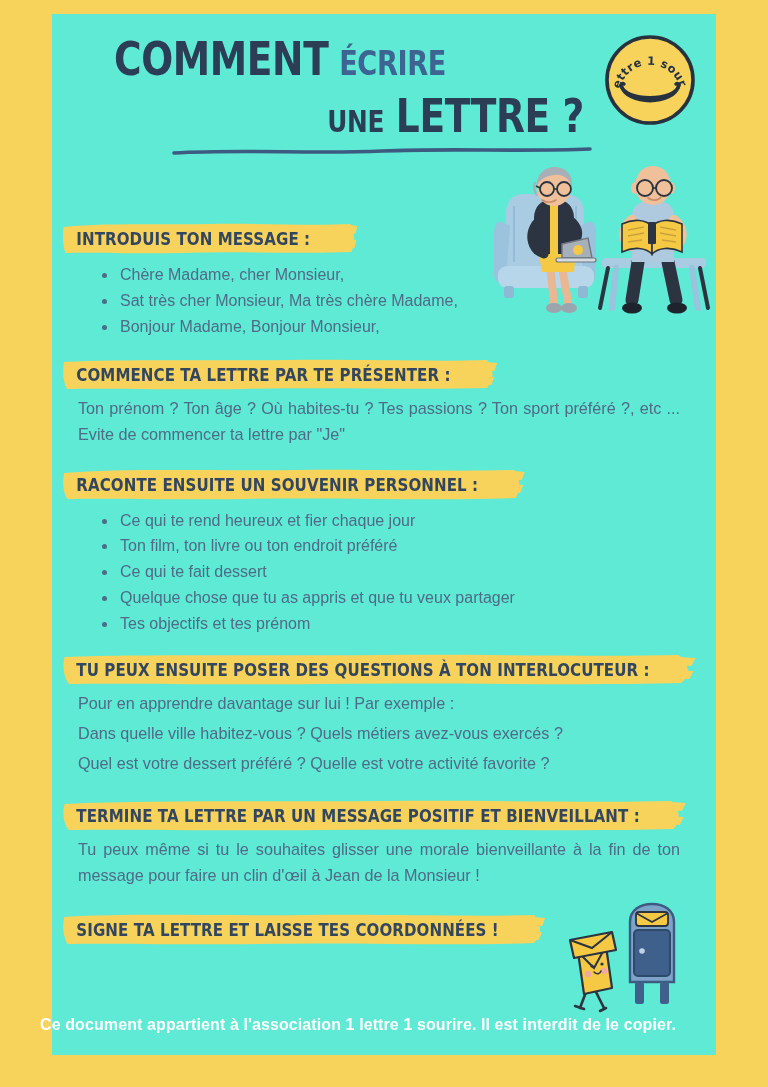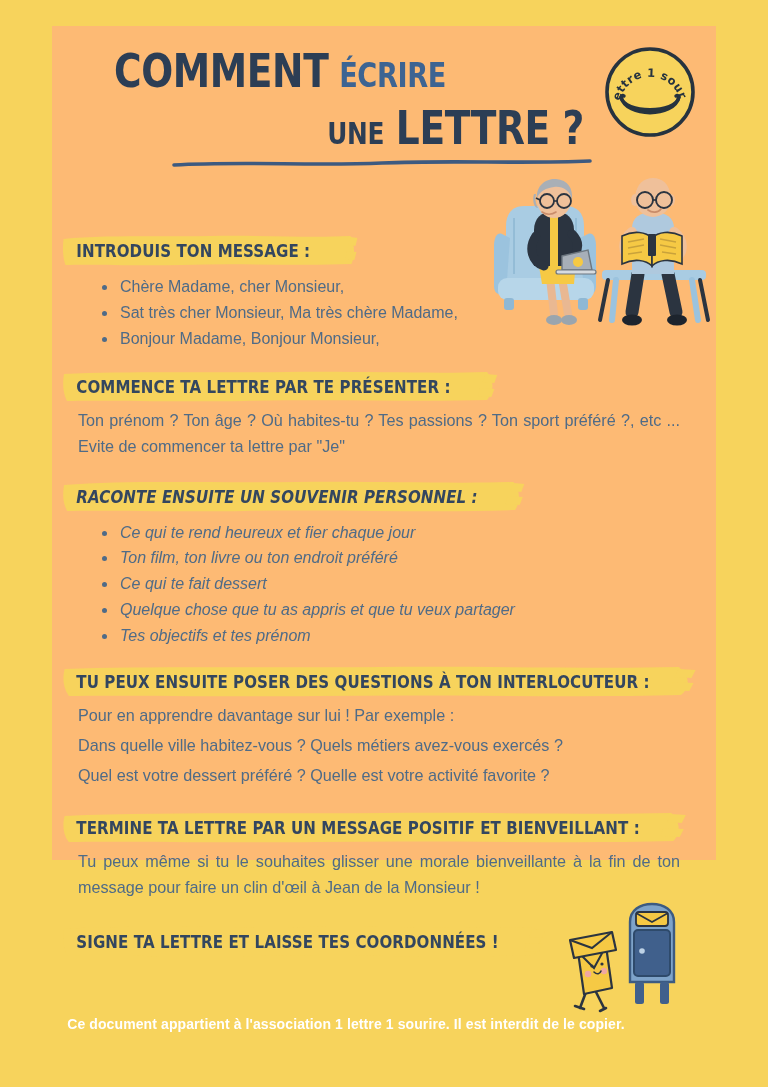--- a/index.html
+++ b/index.html
@@ -26,10 +26,10 @@
   .card {
     position: absolute;
     left: 52px;
-    top: 26px;
+    top: 14px;
     width: 664px;
-    height: 834px;
-    background: #fdba74;
+    height: 1041px;
+    background: #5eead4;
   }
 
   

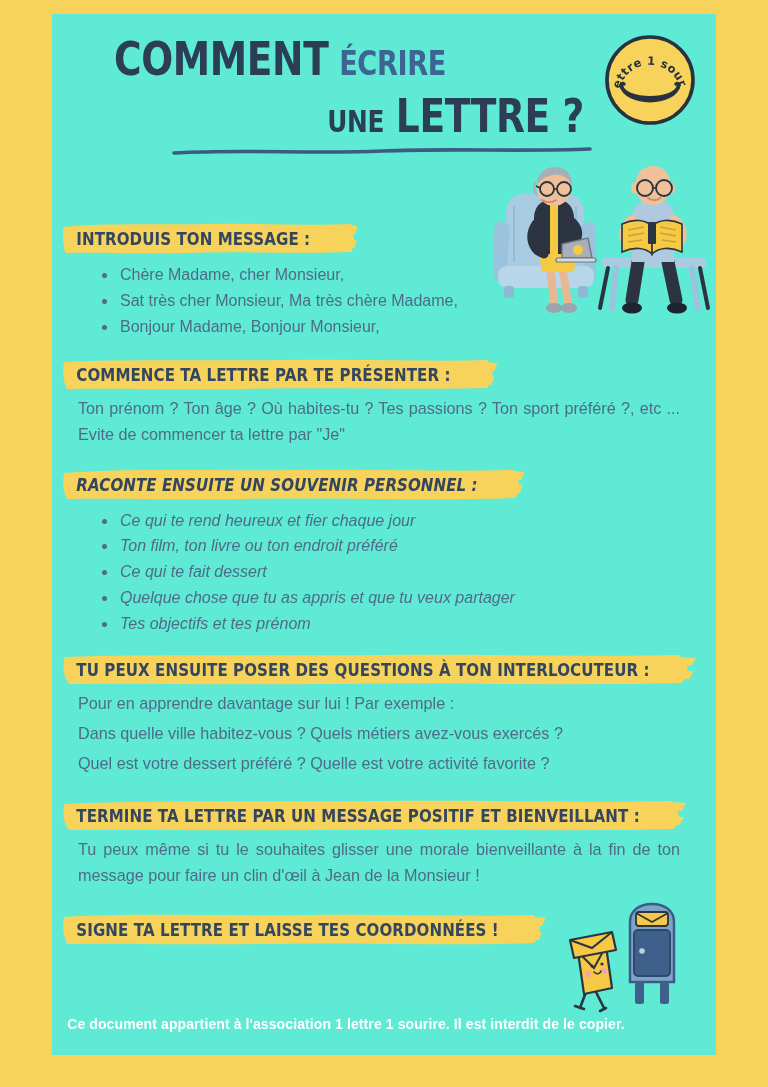--- a/index.html
+++ b/index.html
@@ -174,7 +174,7 @@
 
   .sec1 { margin-top: 12px; }
   .sec2 { margin-top: 18px; }
-  .sec3 { margin-top: 20px; font-style: italic; }
+  .sec3 { margin-top: 20px; }
   .sec4 { margin-top: 16px; }
   .sec5 { margin-top: 22px; }
   .sec6 { margin-top: 24px; }

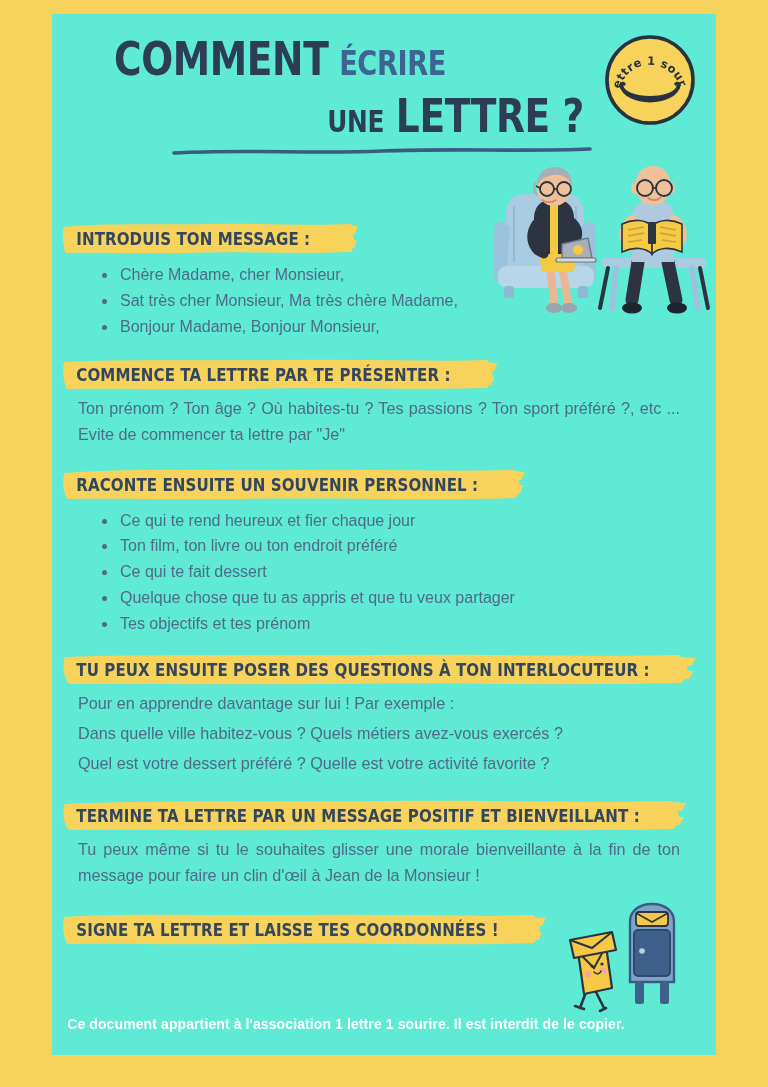--- a/index.html
+++ b/index.html
@@ -182,11 +182,11 @@
   
   .footer {
     position: absolute;
-    left: 4px;
+    left: 16px;
     top: 1016px;
     width: 684px;
     text-align: center;
-    font-size: 14px;
+    font-size: 16px;
     font-weight: 700;
     color: #FFFFFF;
     letter-spacing: 0.1px;

